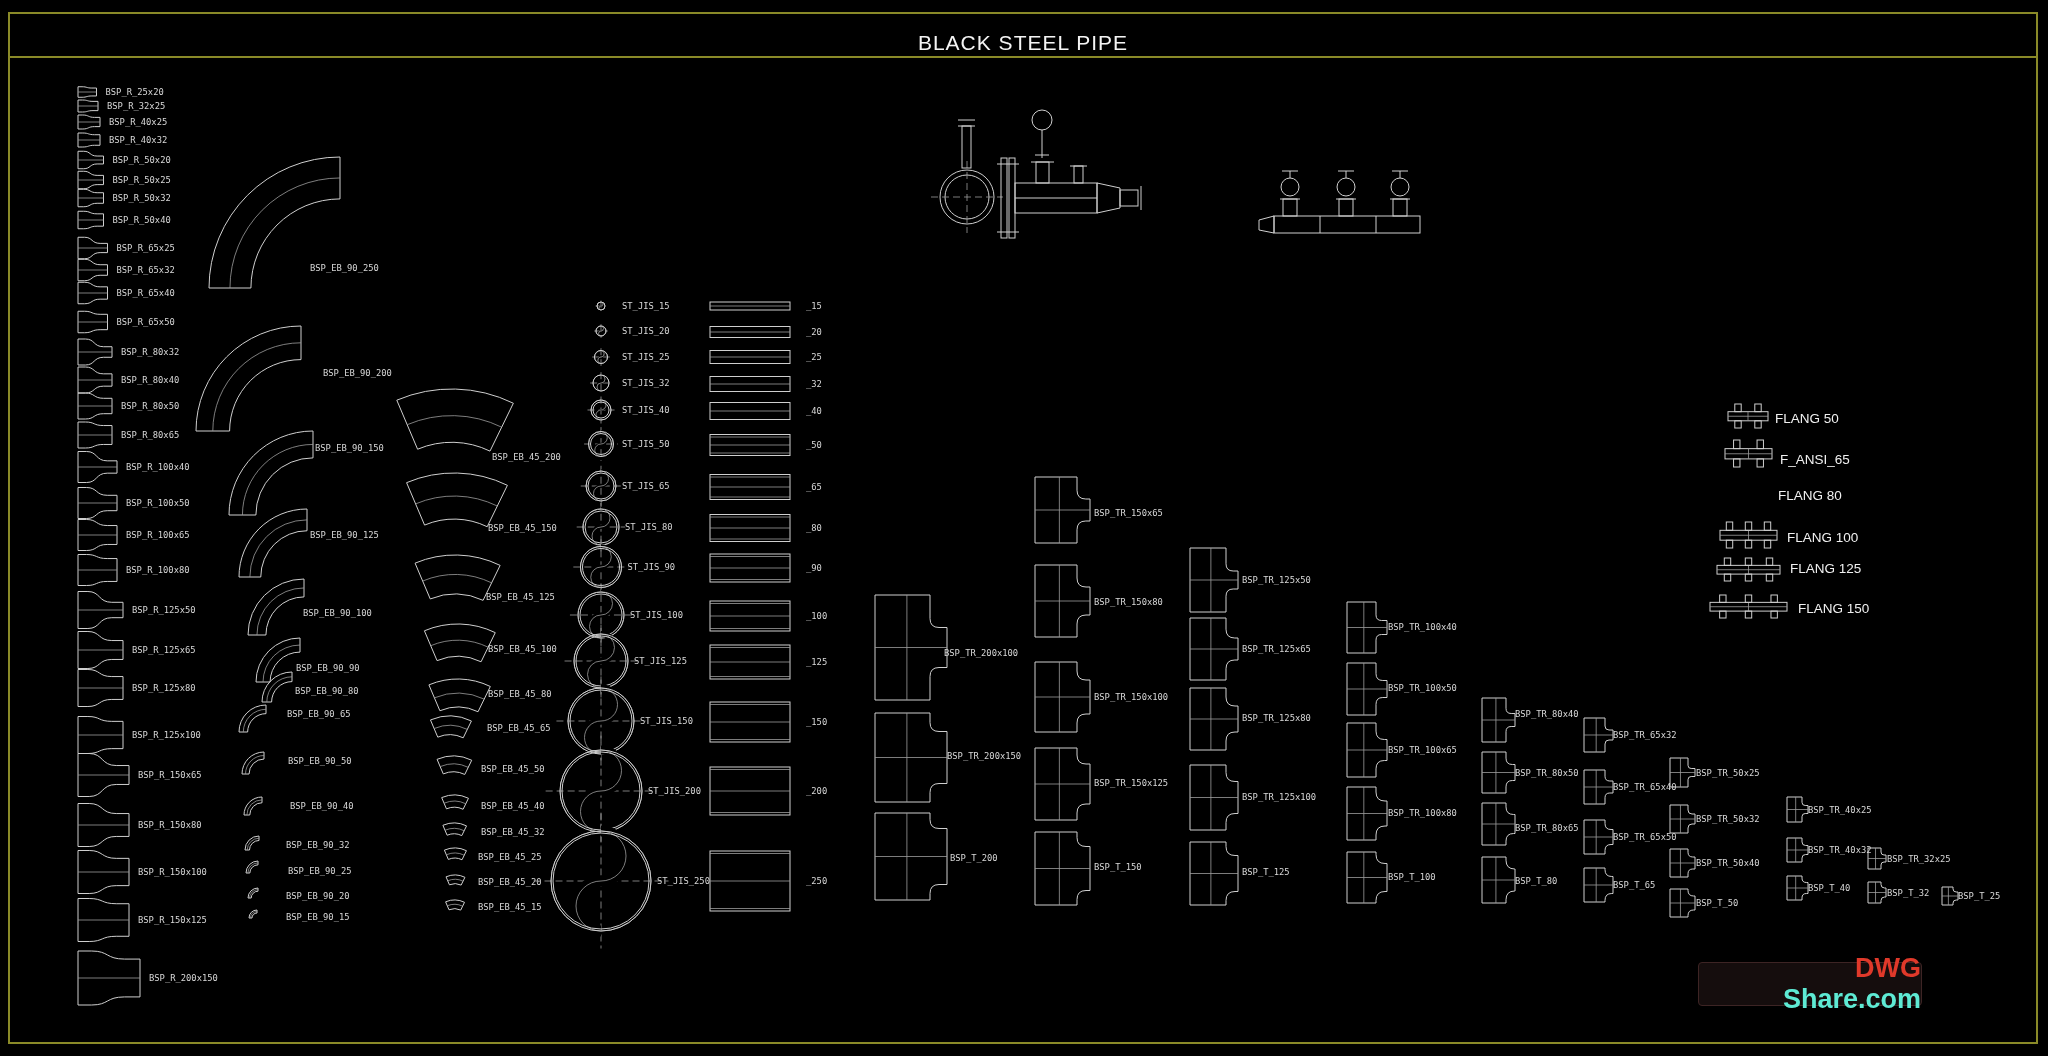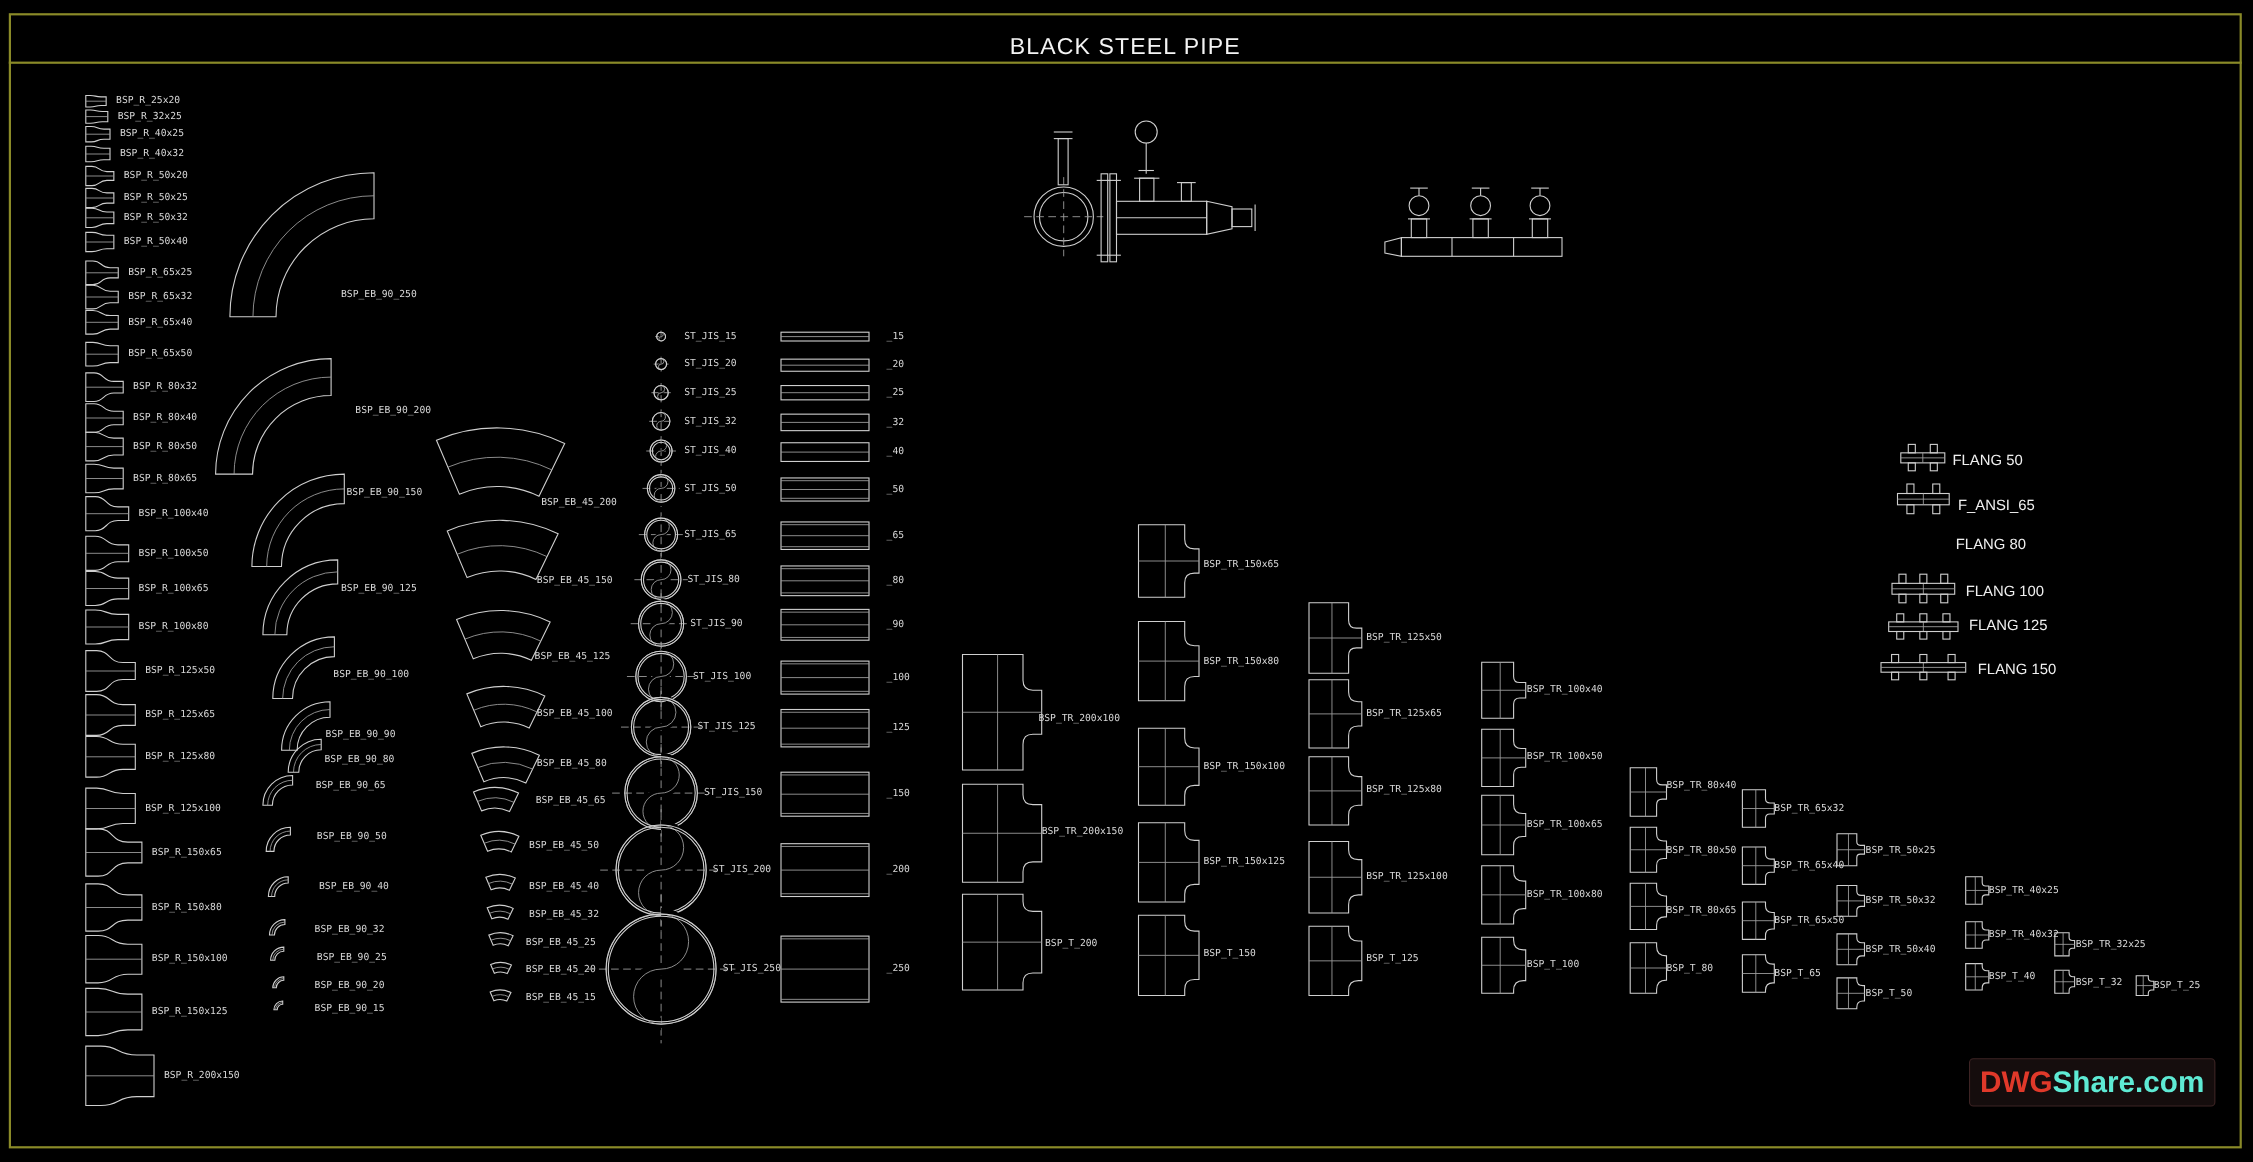--- a/index.html
+++ b/index.html
@@ -16,10 +16,10 @@
   svg .ln{stroke:#cfcfcf;stroke-width:1;fill:none;}
   svg .thin{stroke:#9d9d9d;stroke-width:0.8;fill:none;}
   svg .cl{stroke:#9d9d9d;stroke-width:0.8;fill:none;stroke-dasharray:7 4;}
-  .watermark{position:absolute;left:1790px;top:962px;width:222px;height:42px;
+  .watermark{position:absolute;left:1698px;top:962px;width:222px;height:42px;
              background:#150d0d;border:1px solid #3d2424;border-radius:4px;
-             display:flex;align-items:center;justify-content:center;
-             font-family:"Liberation Sans",sans-serif;font-size:27px;font-weight:bold;}
+             display:flex;align-items:flex-end;justify-content:center;
+             font-family:"Liberation Sans",sans-serif;font-size:27px;font-weight:bold;flex-direction:column;}
   .wm-dwg{color:#e0392a;}
   .wm-rest{color:#5eead4;font-weight:bold;}
 </style>

